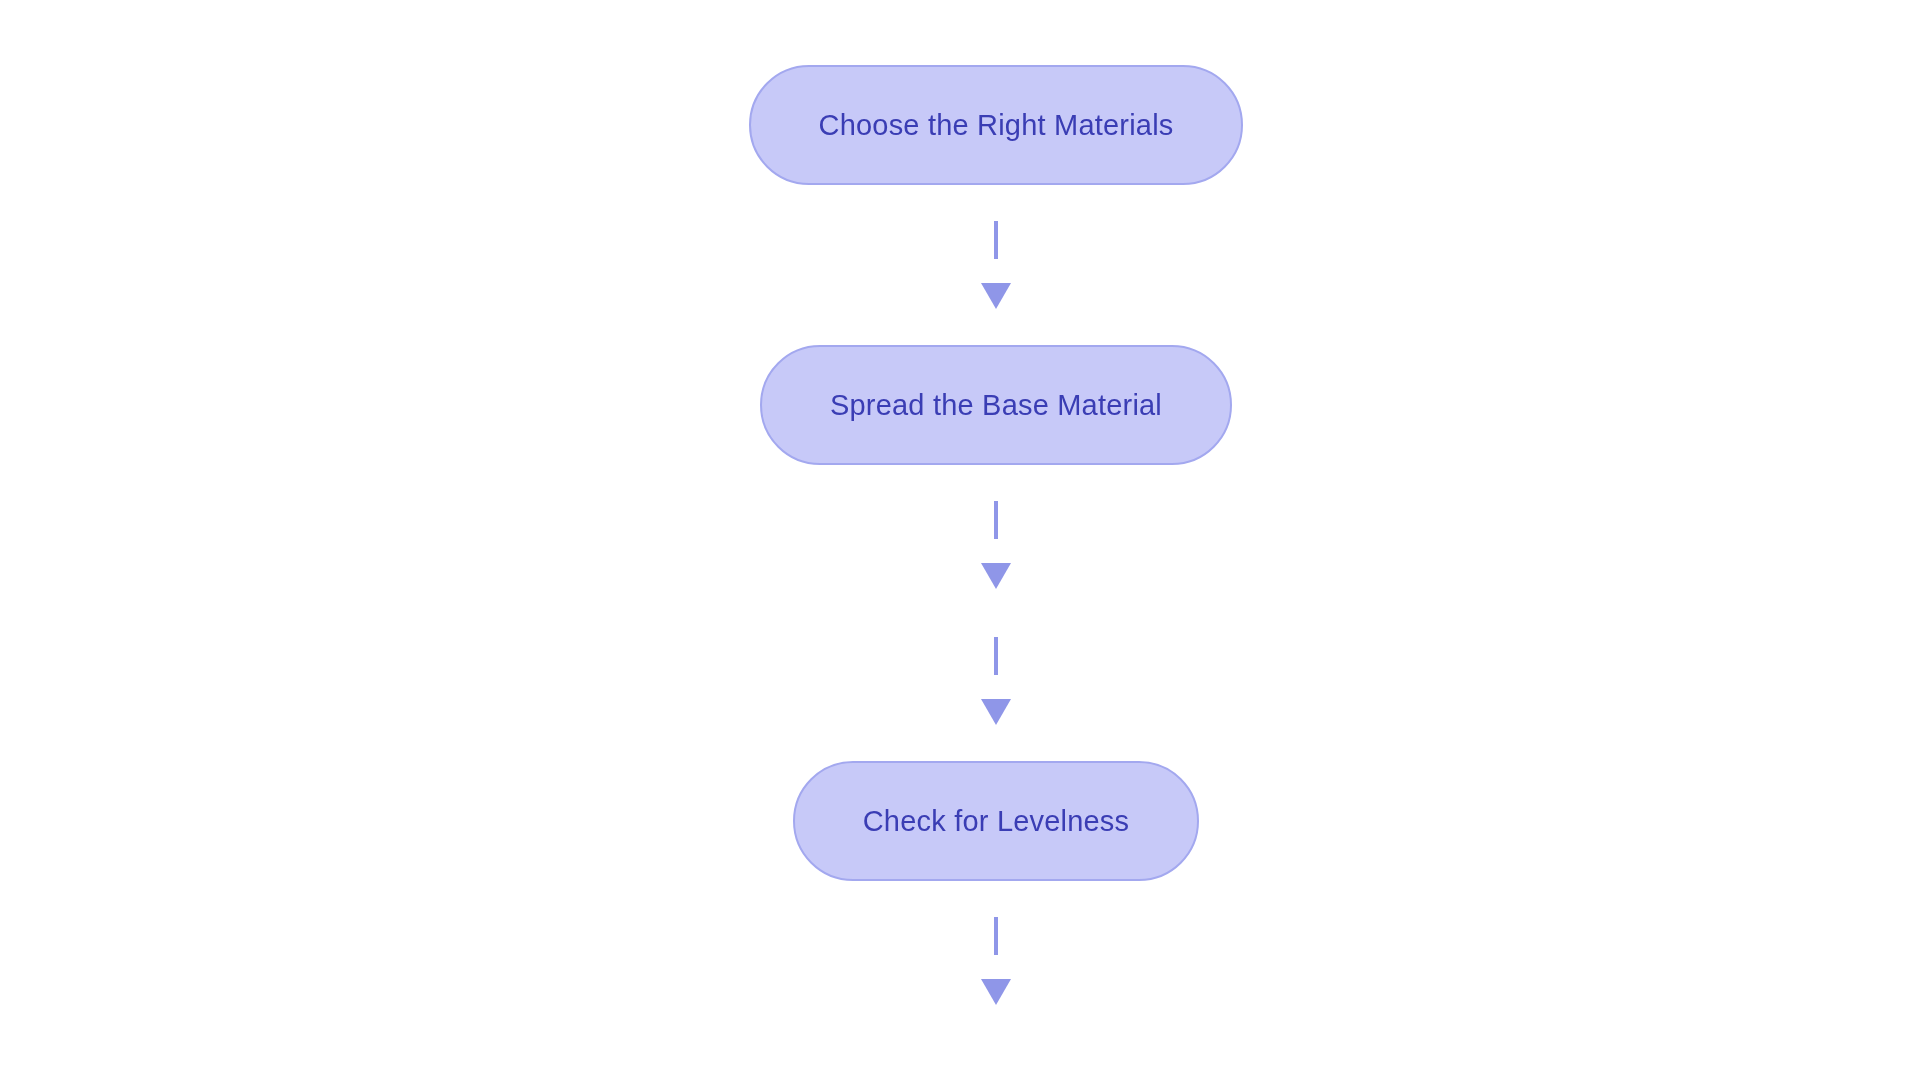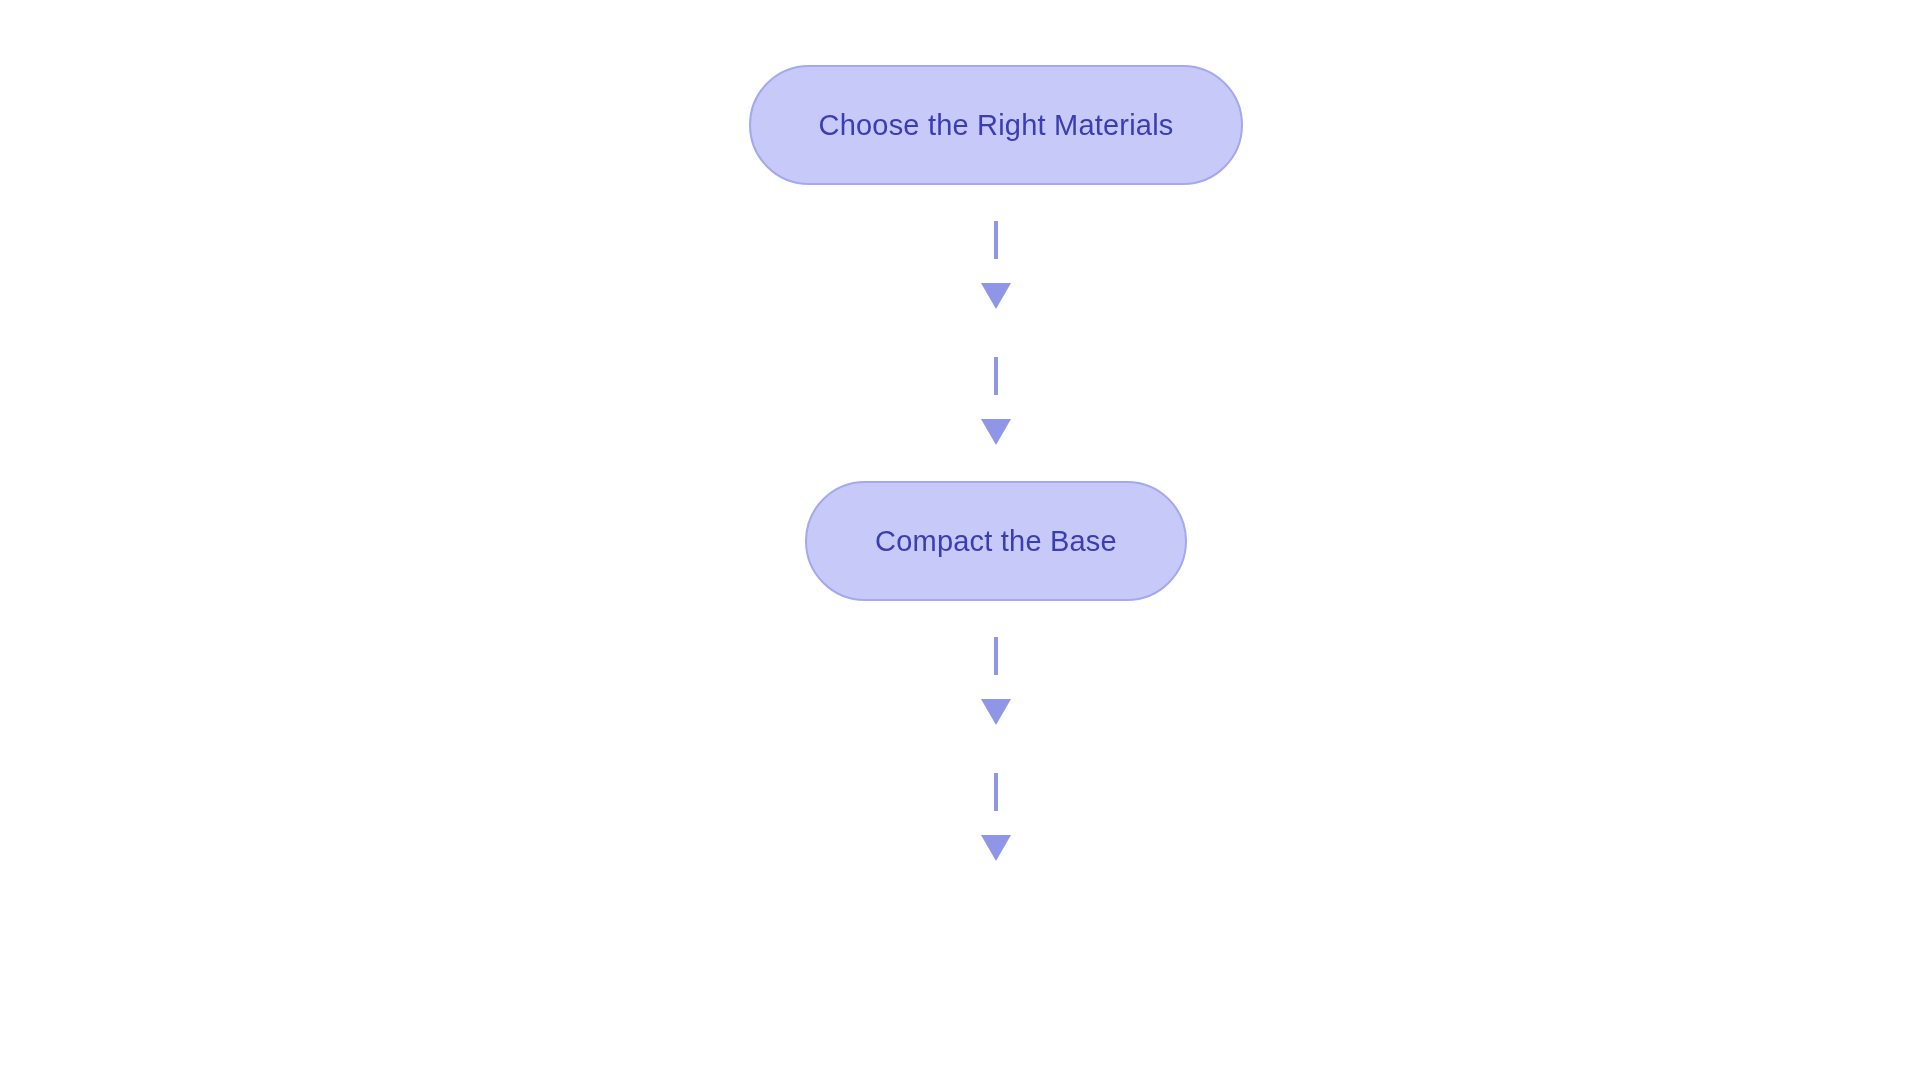--- a/index.html
+++ b/index.html
@@ -76,6 +76,9 @@
     <div class="head"></div>
   </div>
 
+  <div class="node">
+    <span class="node-label">Spread the Base Material</span>
+  </div>
 
   <div class="connector">
     <div class="line"></div>

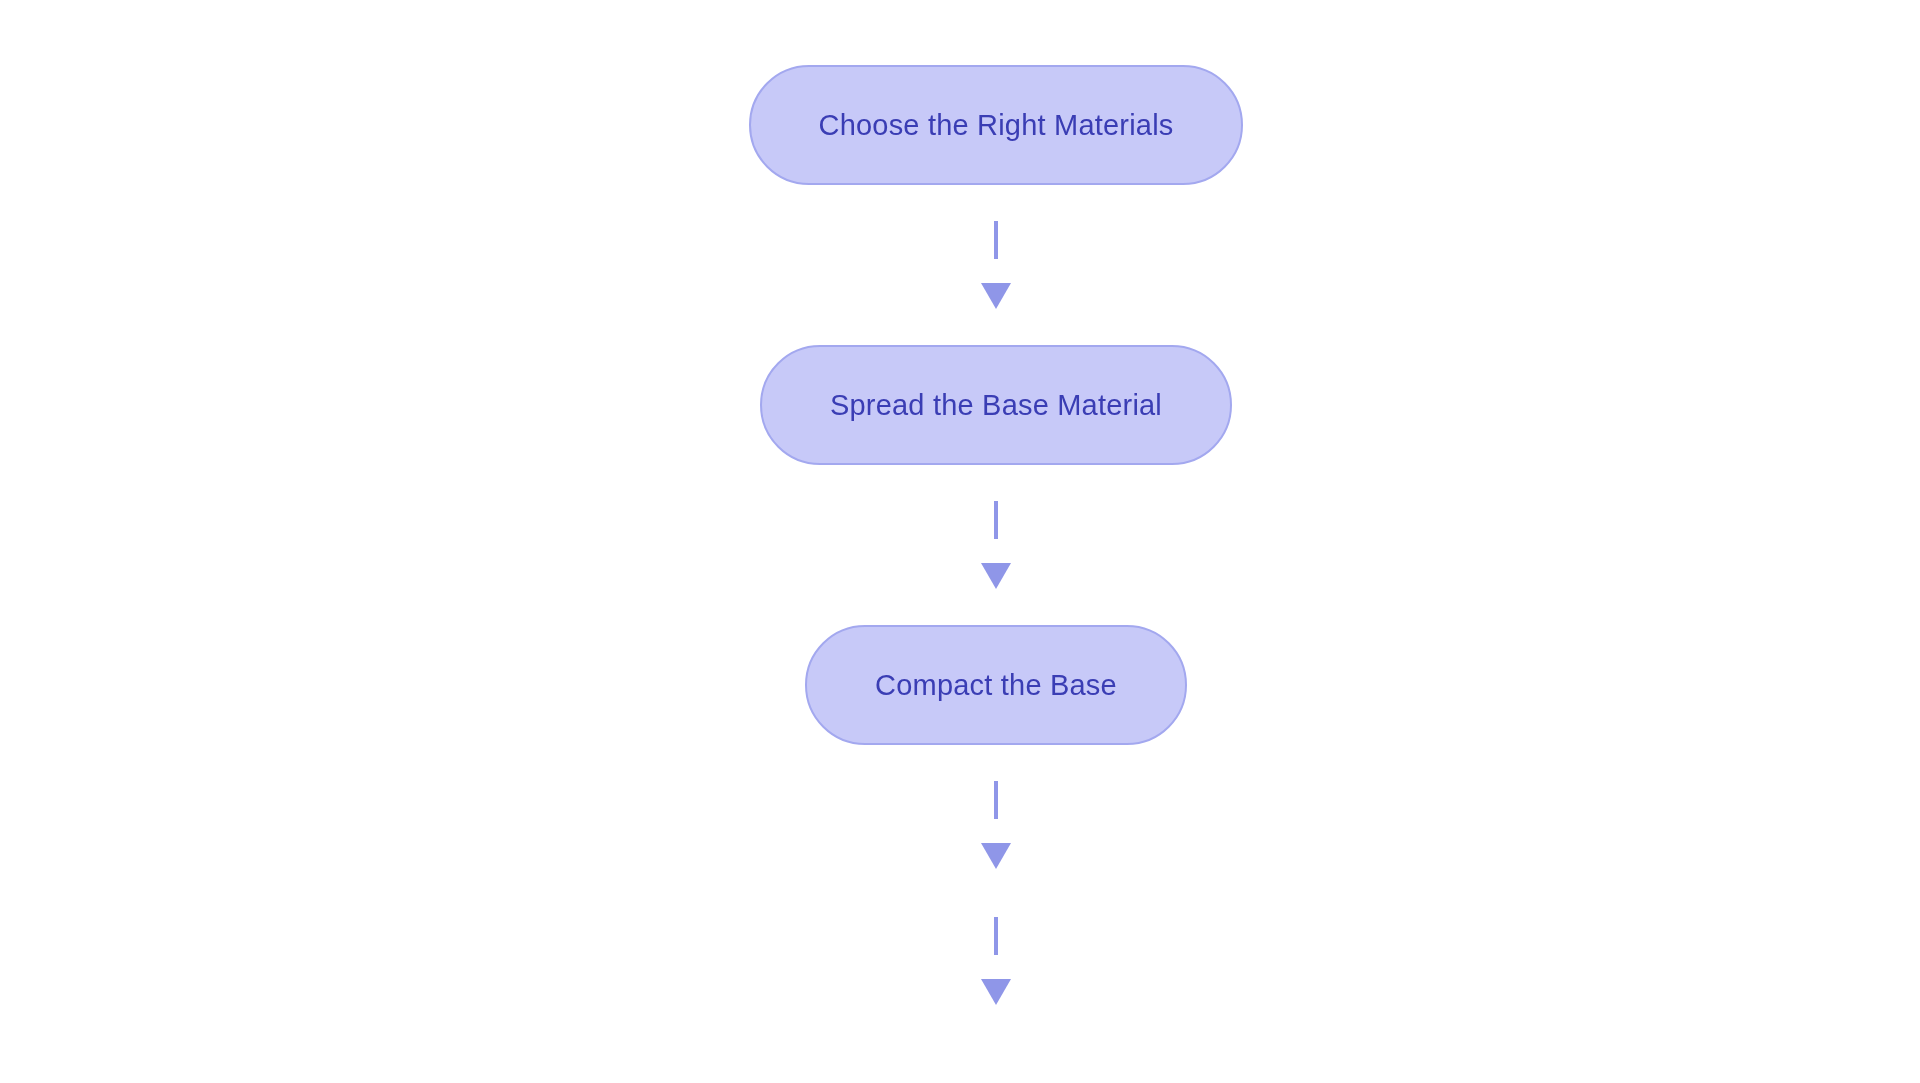--- a/index.html
+++ b/index.html
@@ -85,9 +85,6 @@
     <div class="head"></div>
   </div>
 
-  <div class="node">
-    <span class="node-label">Compact the Base</span>
-  </div>
 
   <div class="connector">
     <div class="line"></div>

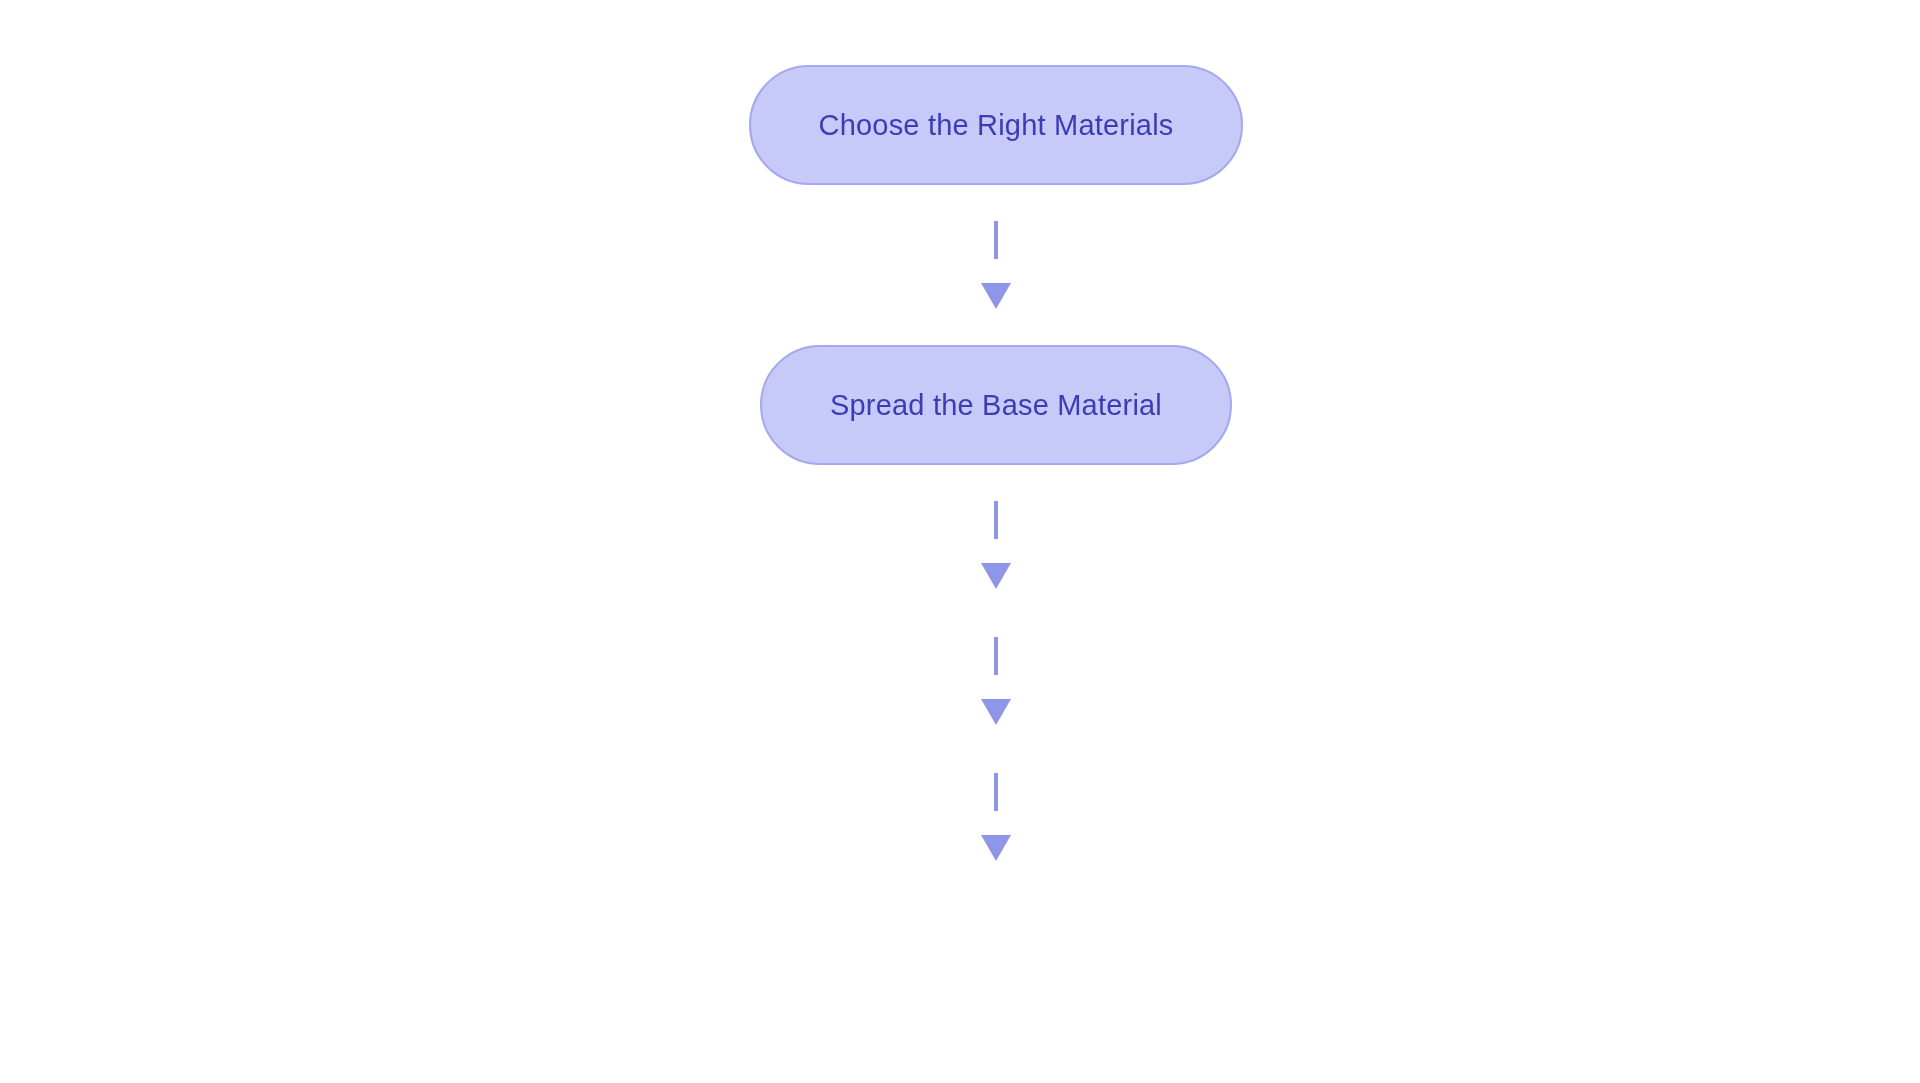--- a/index.html
+++ b/index.html
@@ -91,6 +91,9 @@
     <div class="head"></div>
   </div>
 
+  <div class="node">
+    <span class="node-label">Check for Levelness</span>
+  </div>
 
   <div class="connector">
     <div class="line"></div>

